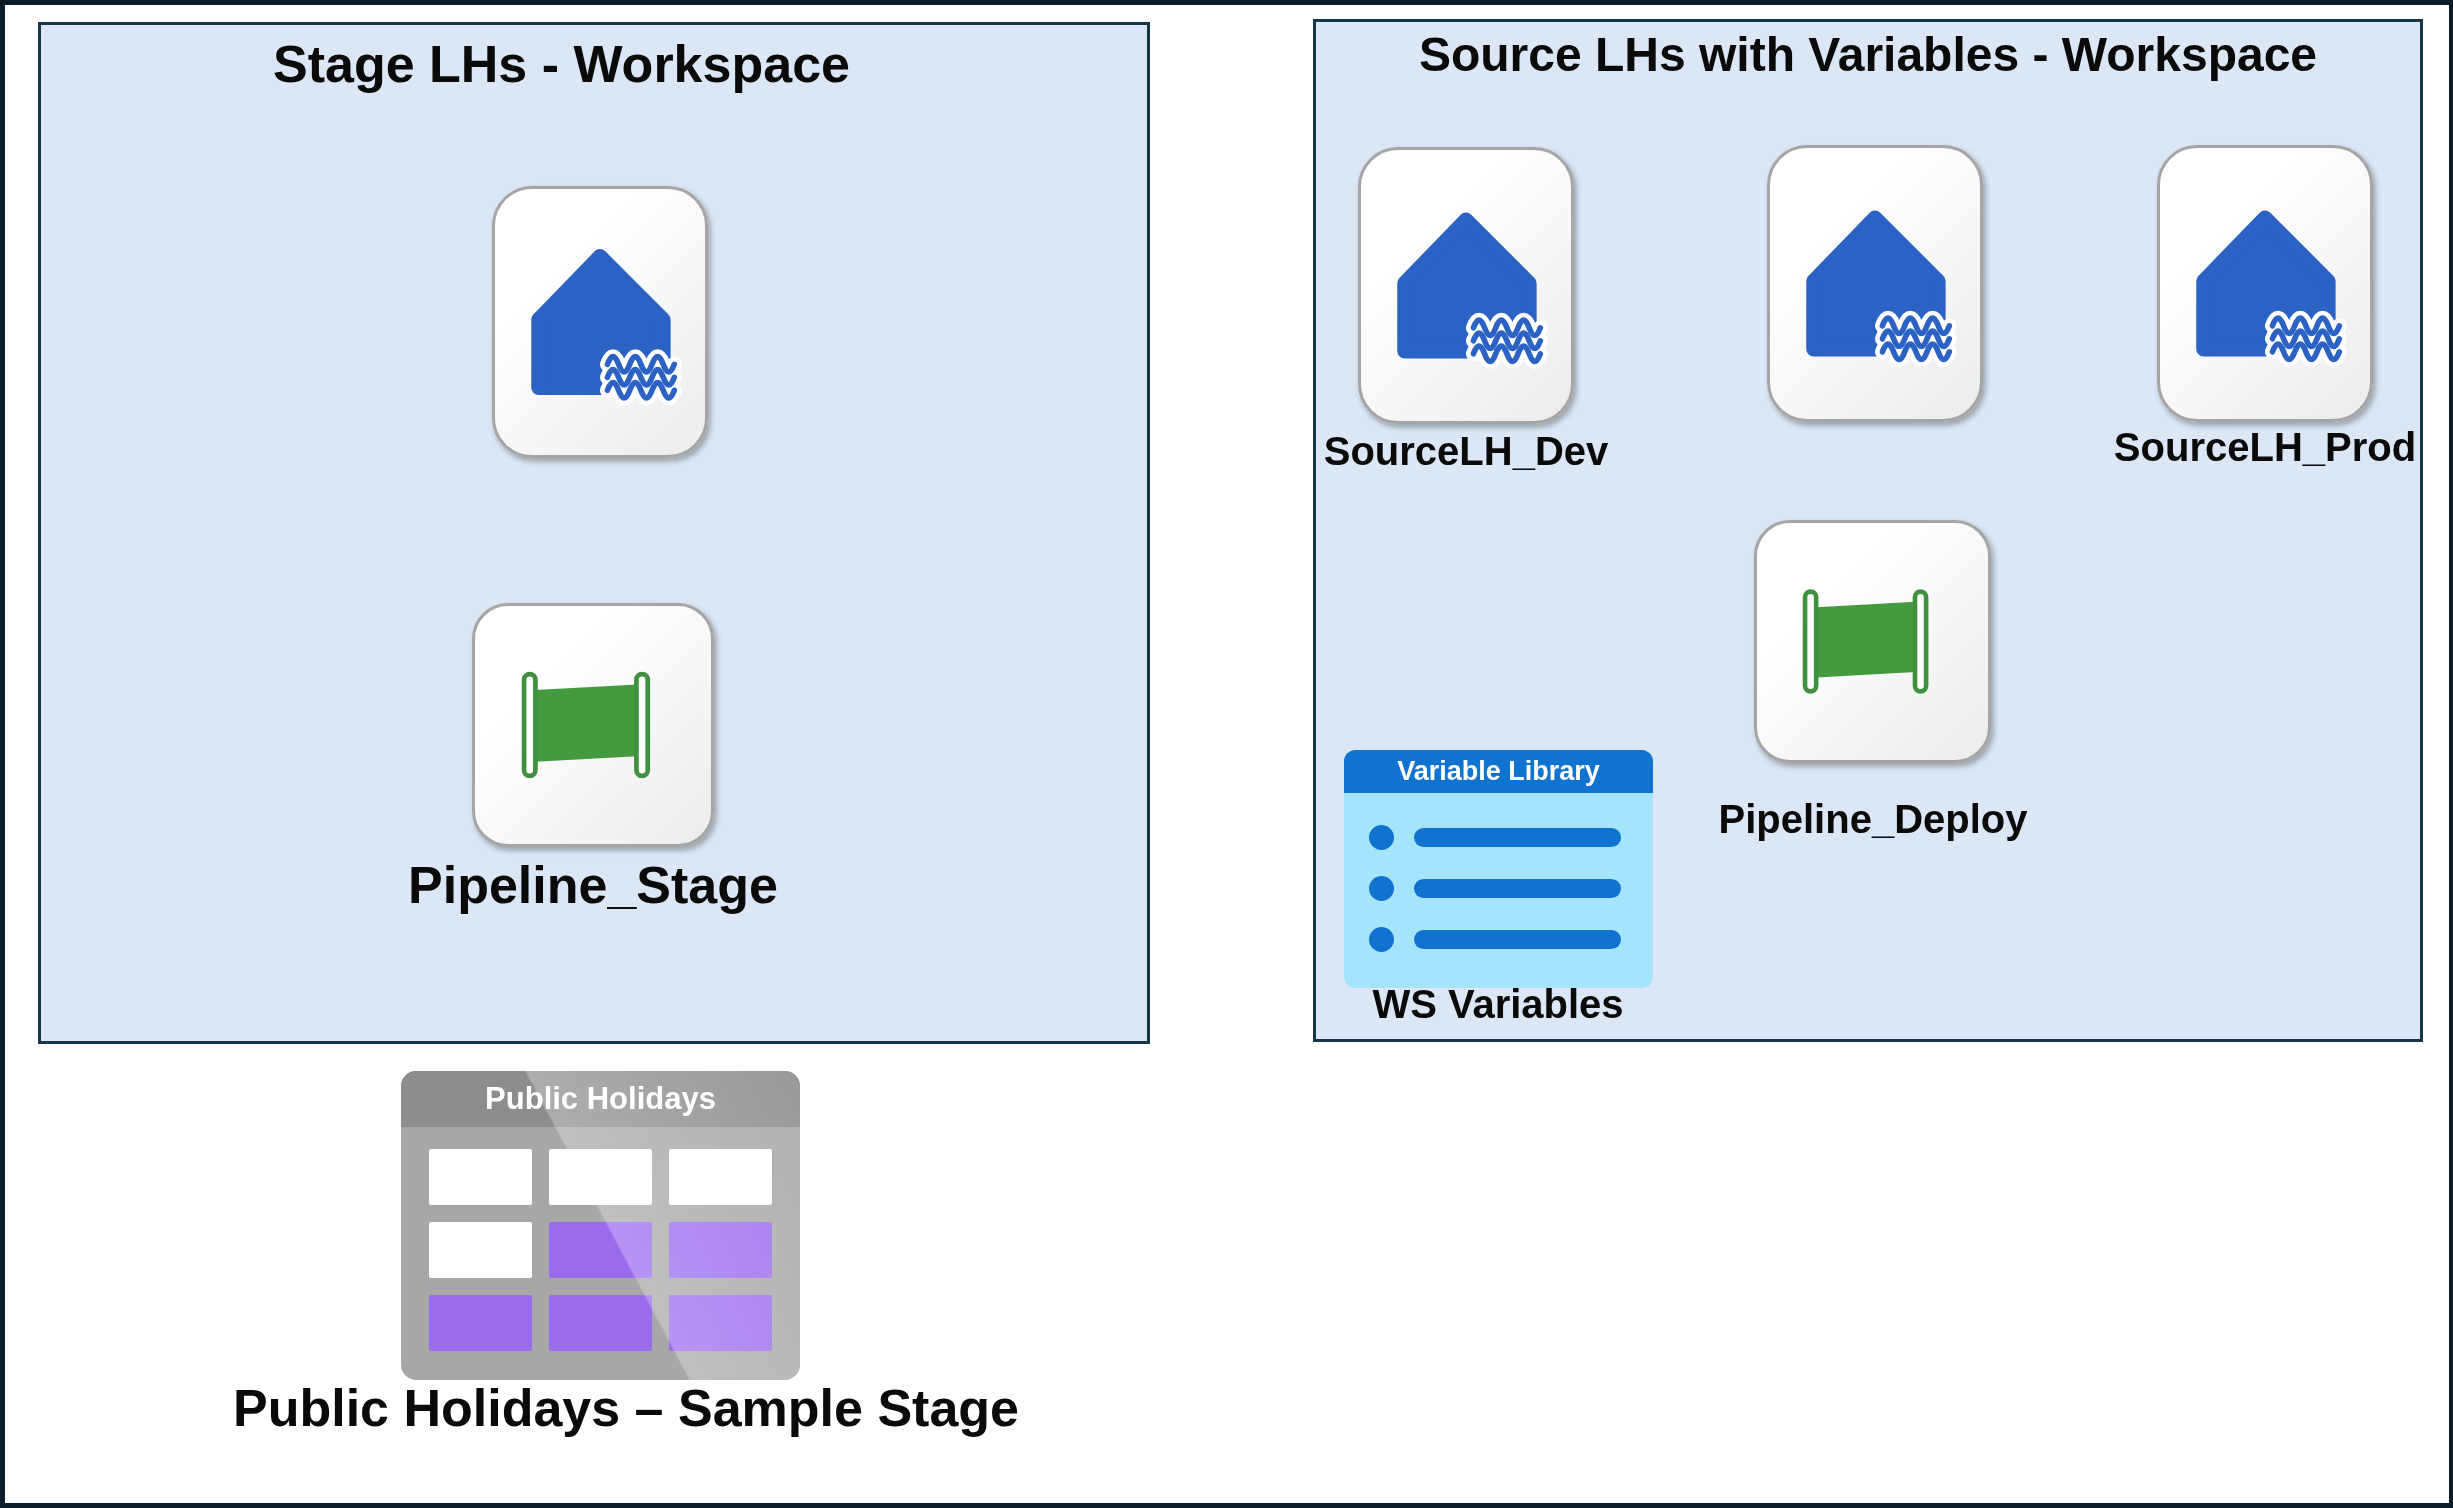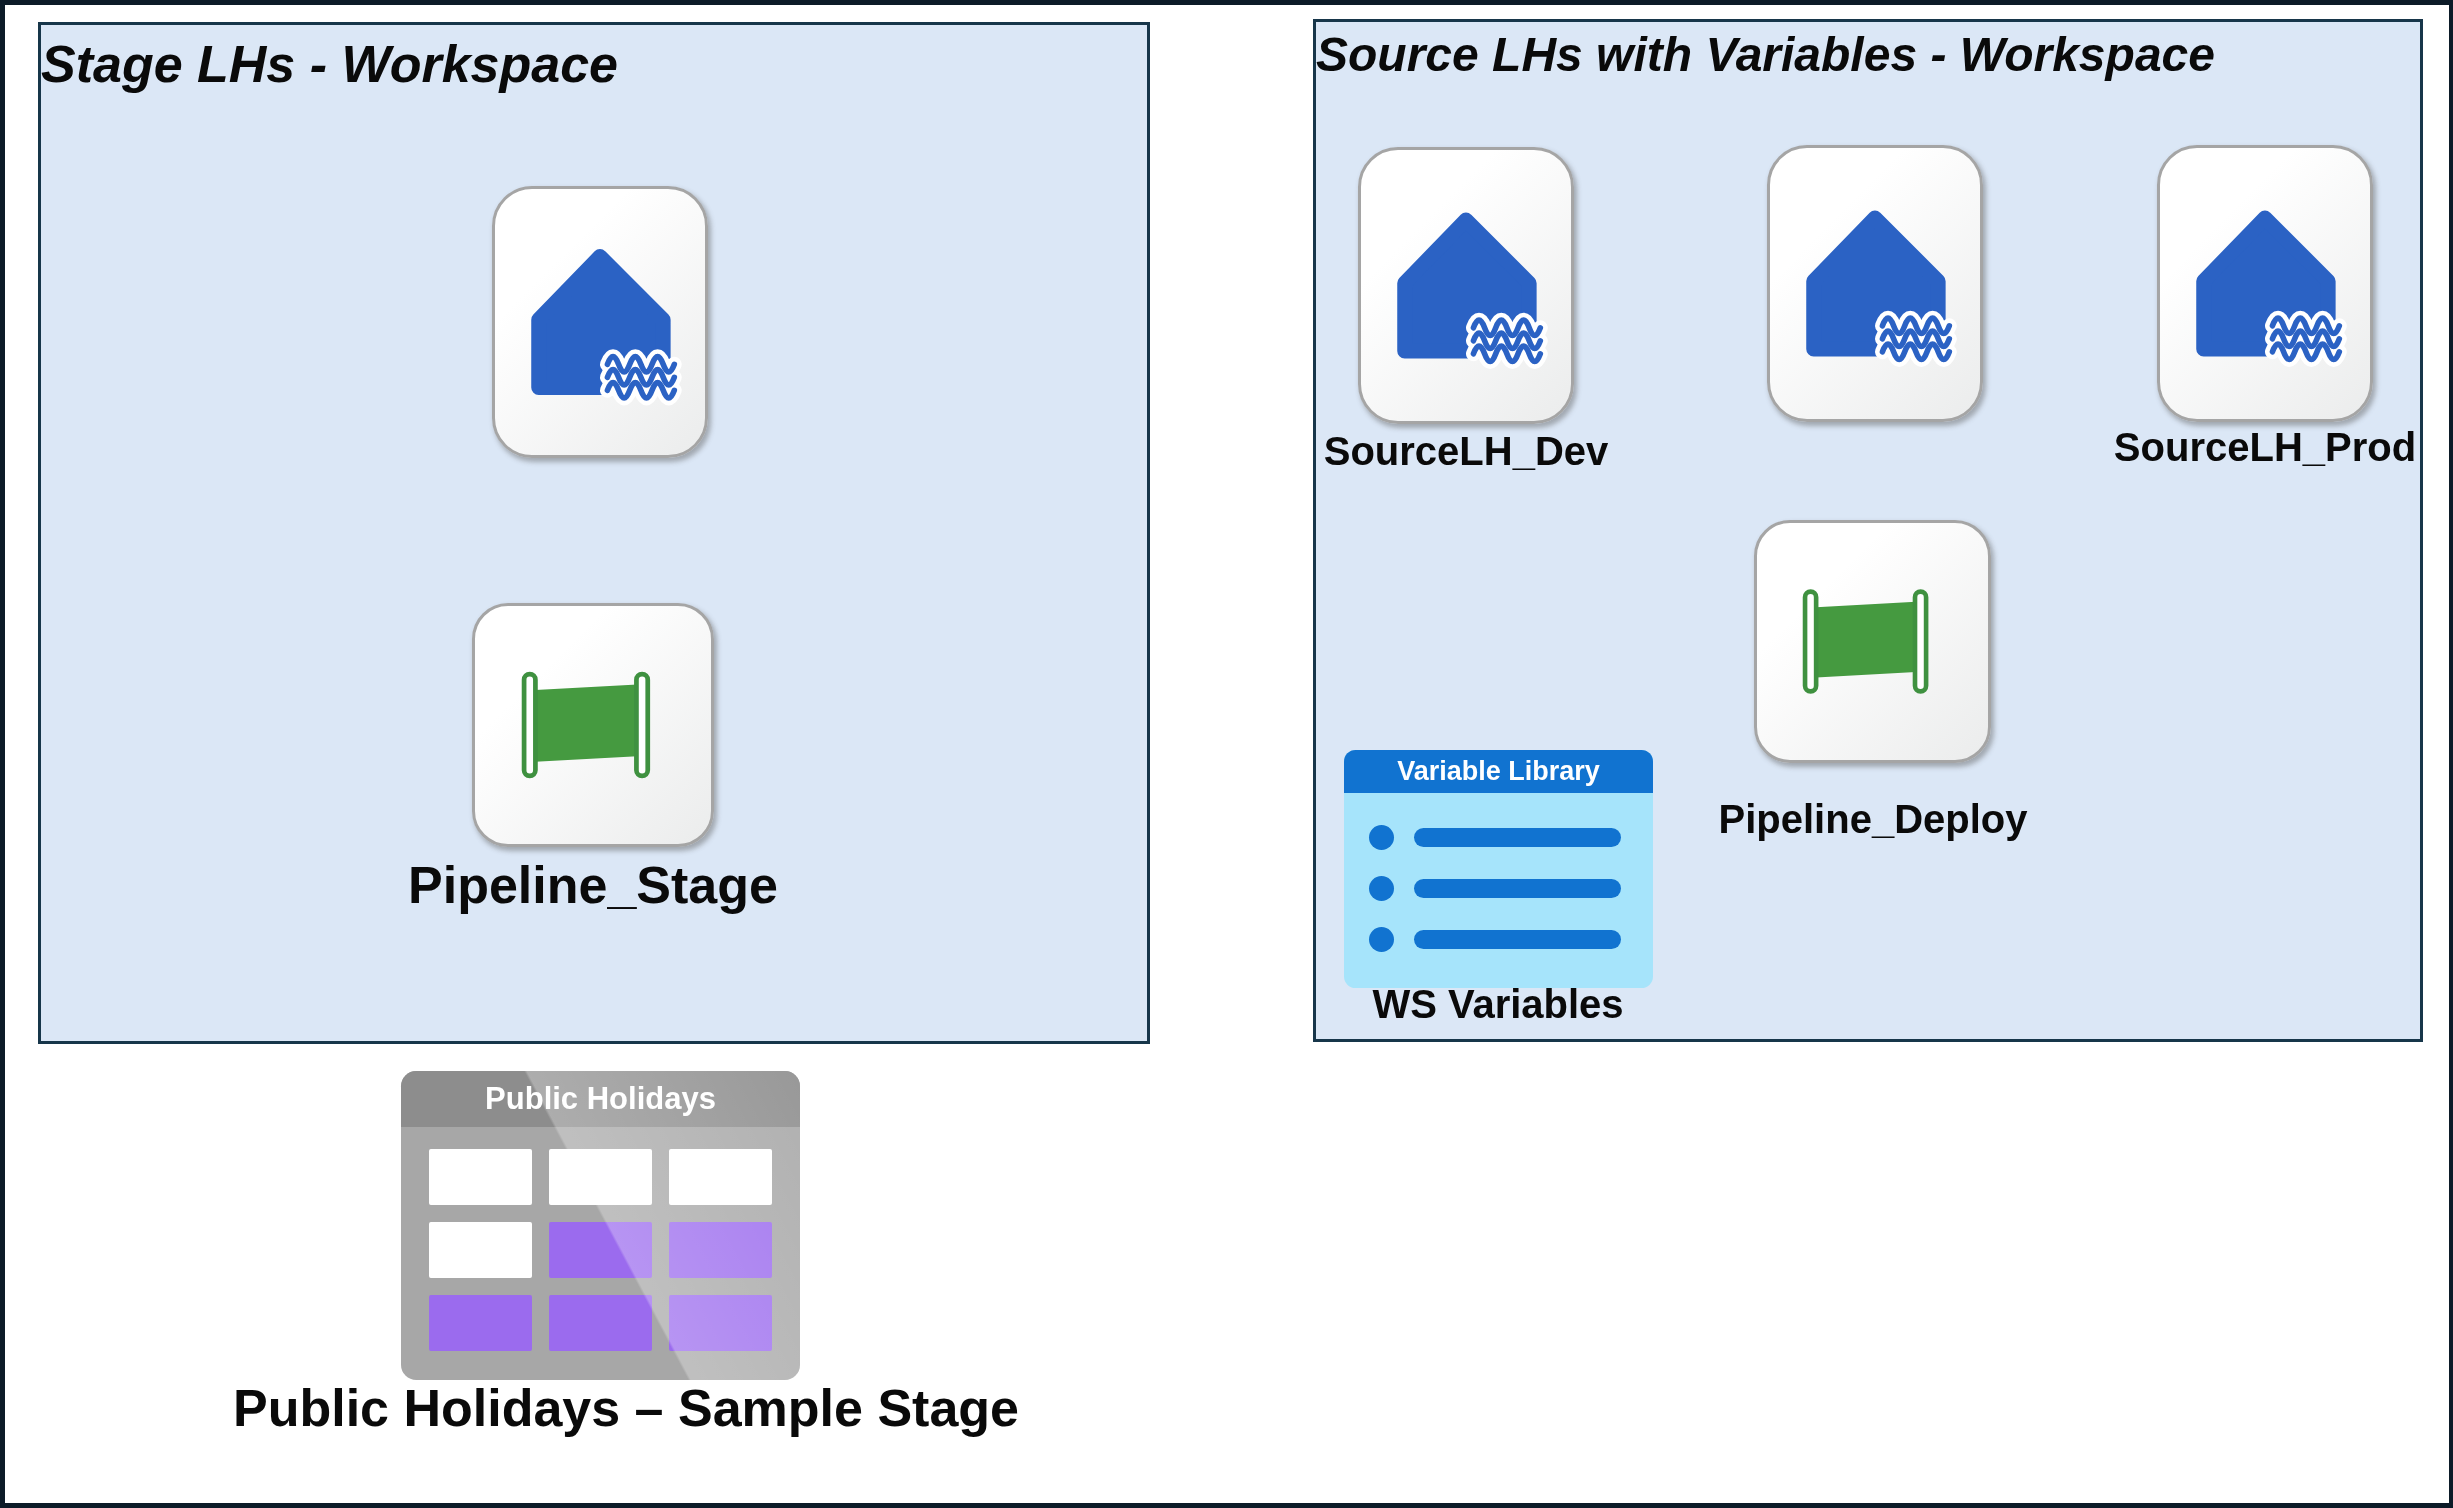--- a/index.html
+++ b/index.html
@@ -20,8 +20,8 @@
   .ws-box-left{left:38px;top:22px;width:1112px;height:1022px;}
   .ws-box-right{left:1313px;top:19px;width:1110px;height:1023px;}
   .box-title{
-    position:absolute;text-align:left;font-weight:bold;
-    color:var(--text,#0a0a0a);line-height:1.15;white-space:nowrap;font-style:italic;
+    position:absolute;text-align:center;font-weight:bold;
+    color:var(--text,#0a0a0a);line-height:1.15;white-space:nowrap;
   }
   .box-title-left{left:0;right:65px;top:9.6px;font-size:52px;}
   .box-title-right{left:0;right:0;top:4.8px;font-size:48px;}

